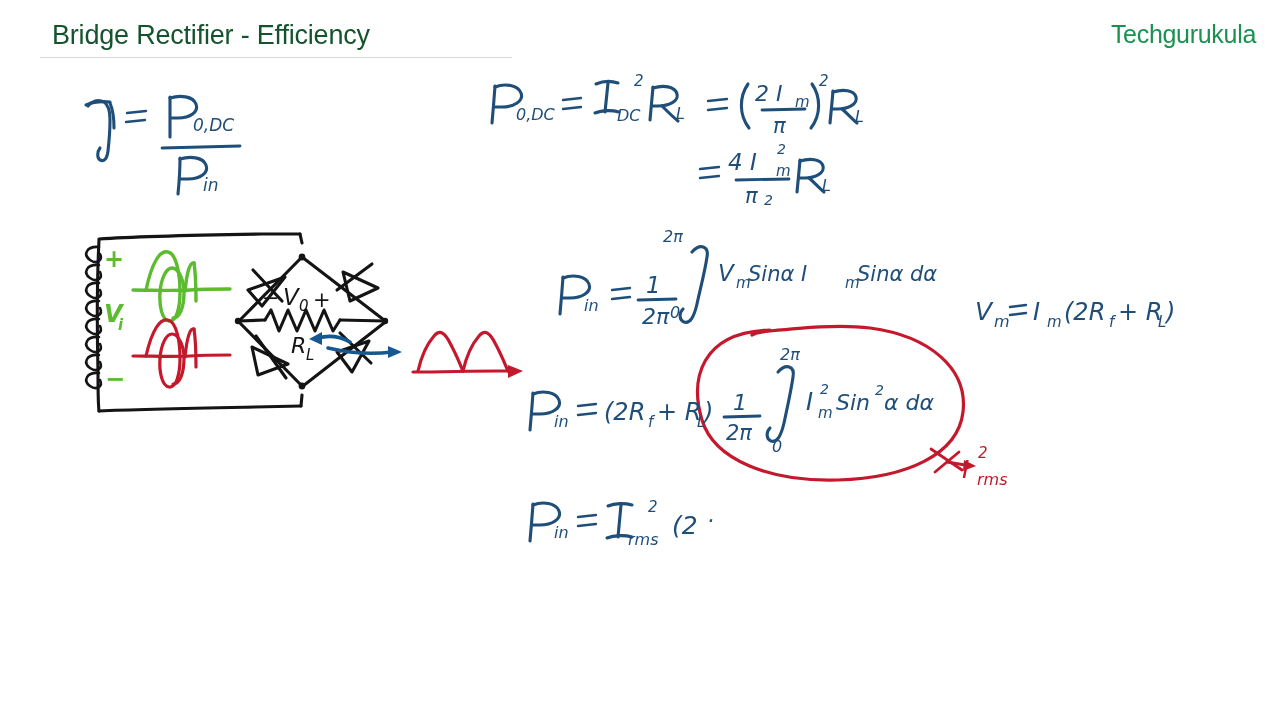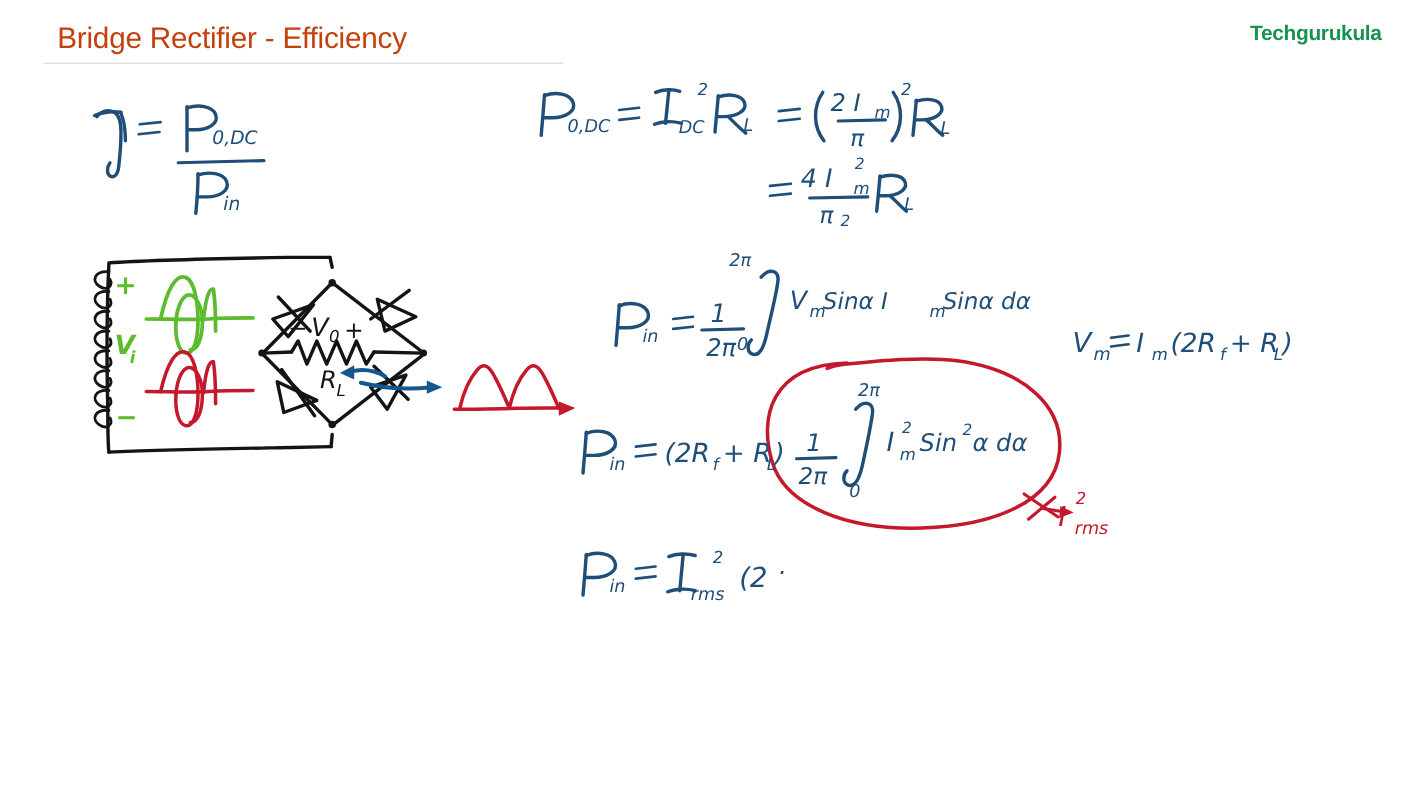--- a/index.html
+++ b/index.html
@@ -27,7 +27,7 @@
     font-size: 27px;
     font-weight: 400;
     letter-spacing: -0.2px;
-    color: #c2410c;
+    color: #14532d;
     white-space: nowrap;
   }
   #title-rule {

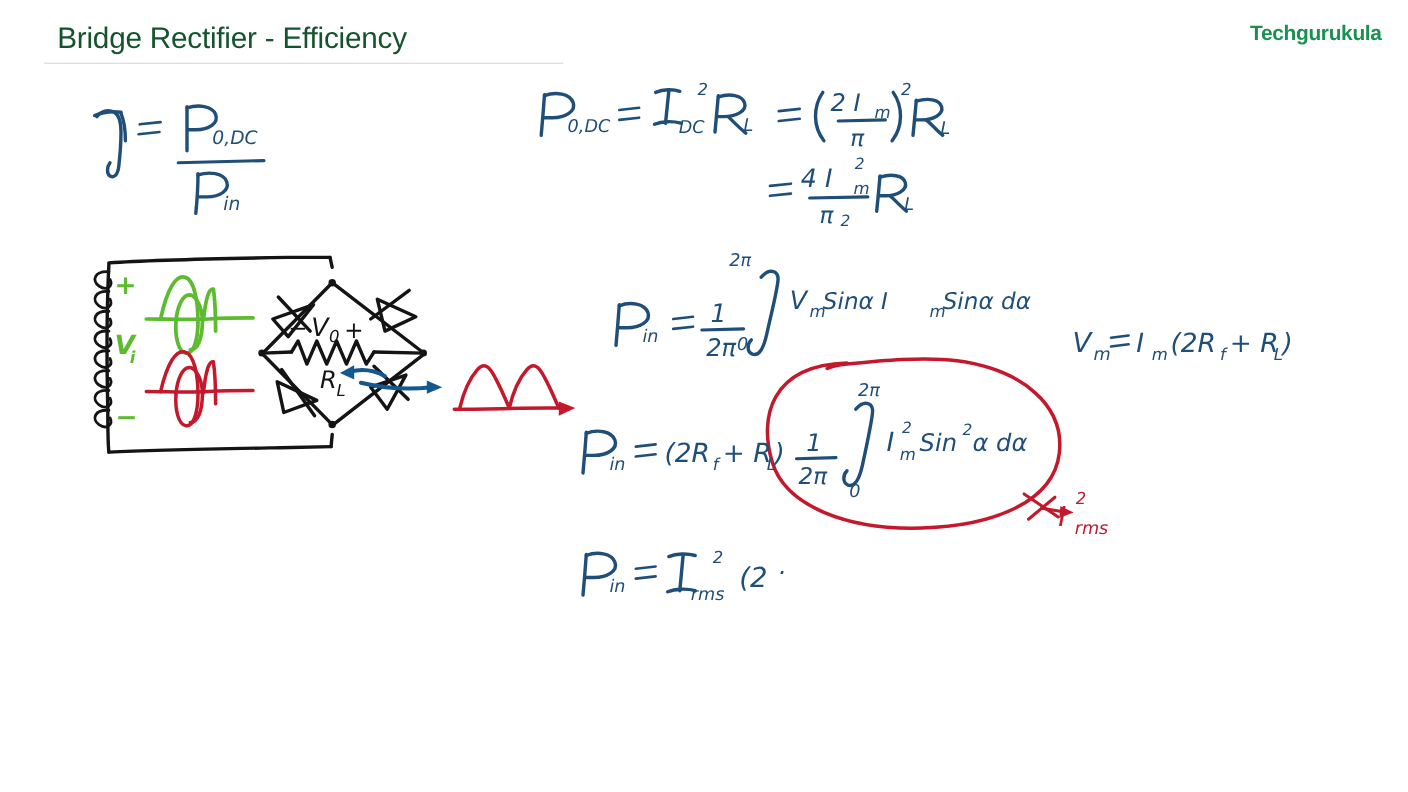--- a/index.html
+++ b/index.html
@@ -43,8 +43,8 @@
     right: 24px;
     top: 20px;
     font-family: "Liberation Sans", sans-serif;
-    font-size: 19px;
-    font-weight: bold;
+    font-size: 25px;
+    font-weight: normal;
     letter-spacing: -0.3px;
     color: #1a9150;
     white-space: nowrap;

